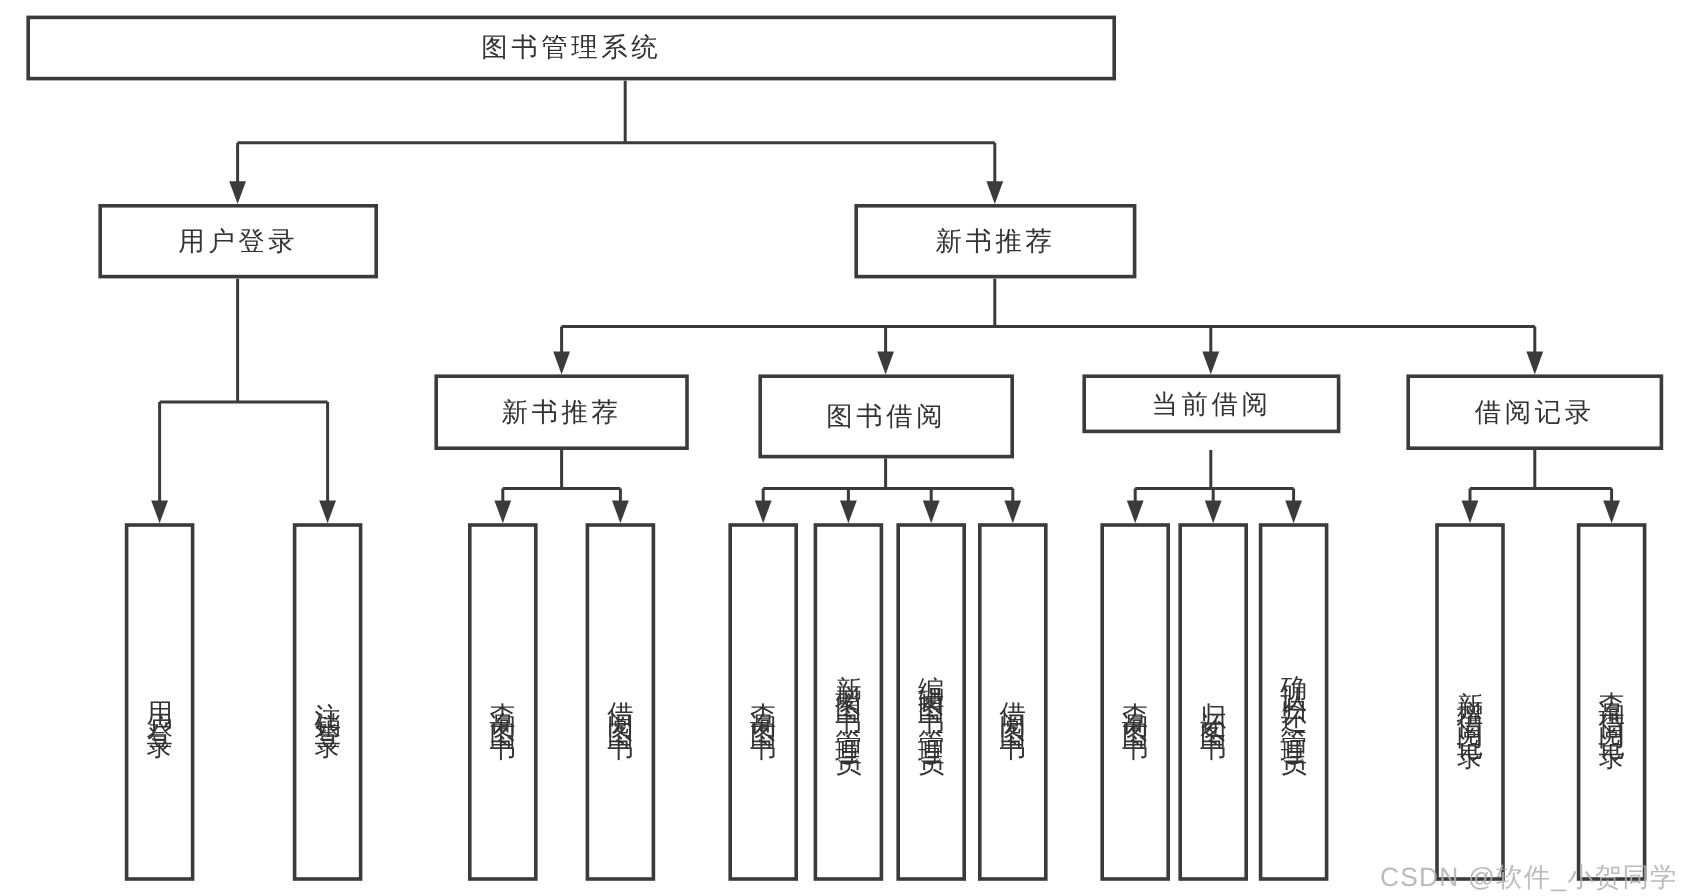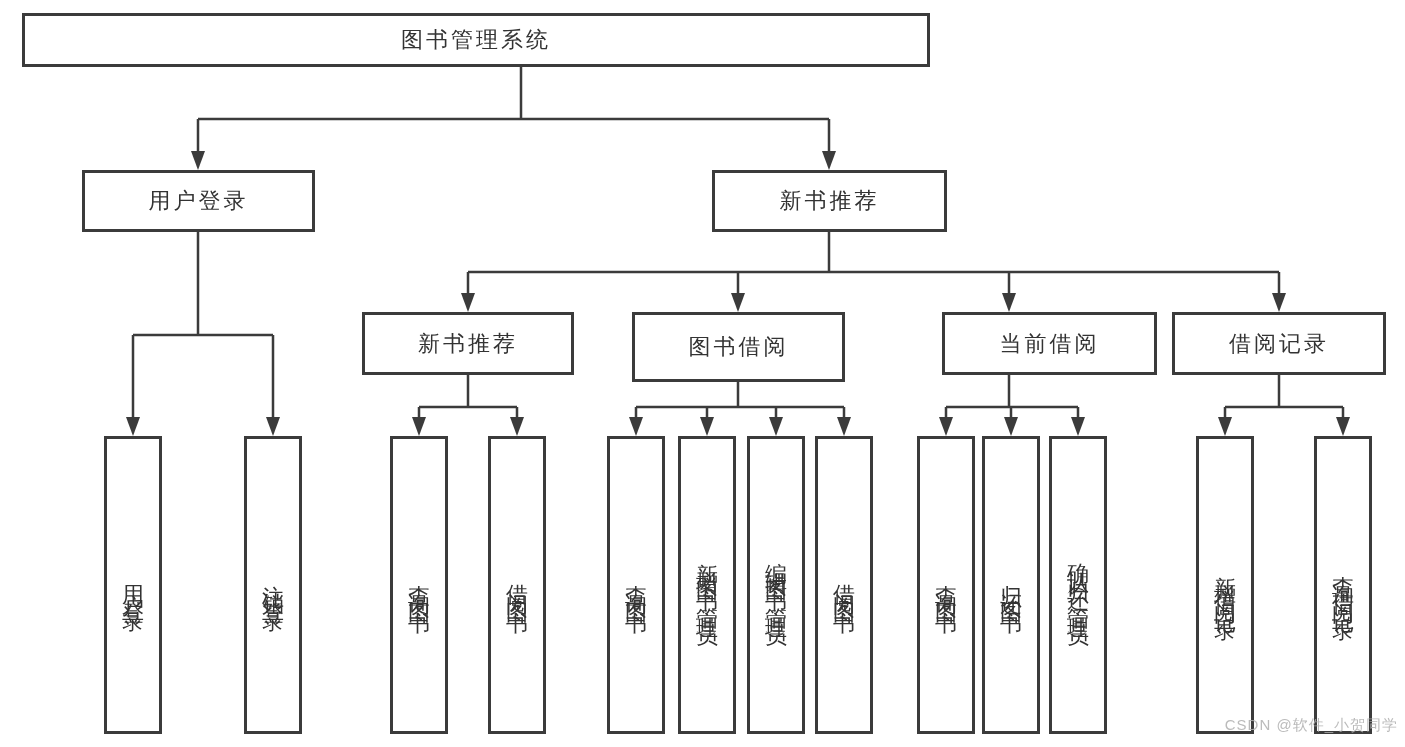--- a/index.html
+++ b/index.html
@@ -126,7 +126,7 @@
 
   <div class="node" style="left:362px; top:312px; width:212px; height:63px;">新书推荐</div>
   <div class="node" style="left:632px; top:312px; width:213px; height:70px;">图书借阅</div>
-  <div class="node" style="left:902px; top:312px; width:215px; height:63px;margin-left:40px;">当前借阅</div>
+  <div class="node" style="left:902px; top:312px; width:215px; height:49px;">当前借阅</div>
   <div class="node" style="left:1172px; top:312px; width:214px; height:63px;">借阅记录</div>
 
   <div class="node leaf" style="left:104px; top:436px; width:58px; height:298px;">用户登录</div>

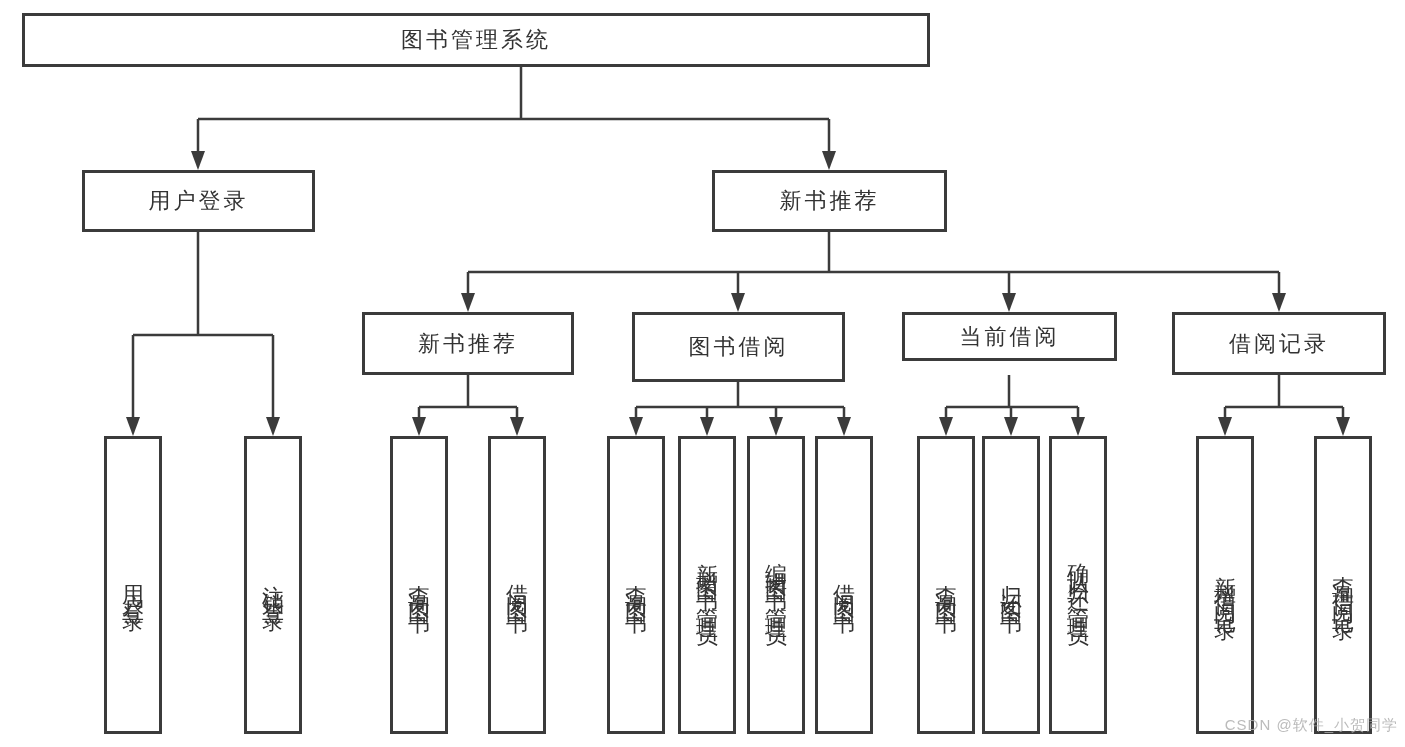--- a/index.html
+++ b/index.html
@@ -48,7 +48,7 @@
     position: absolute;
     right: 7px;
     top: 716px;
-    font-size: 15px;
+    font-size: 22px;
     letter-spacing: 1px;
     color: rgba(175, 175, 175, 0.85);
     z-index: 3;

